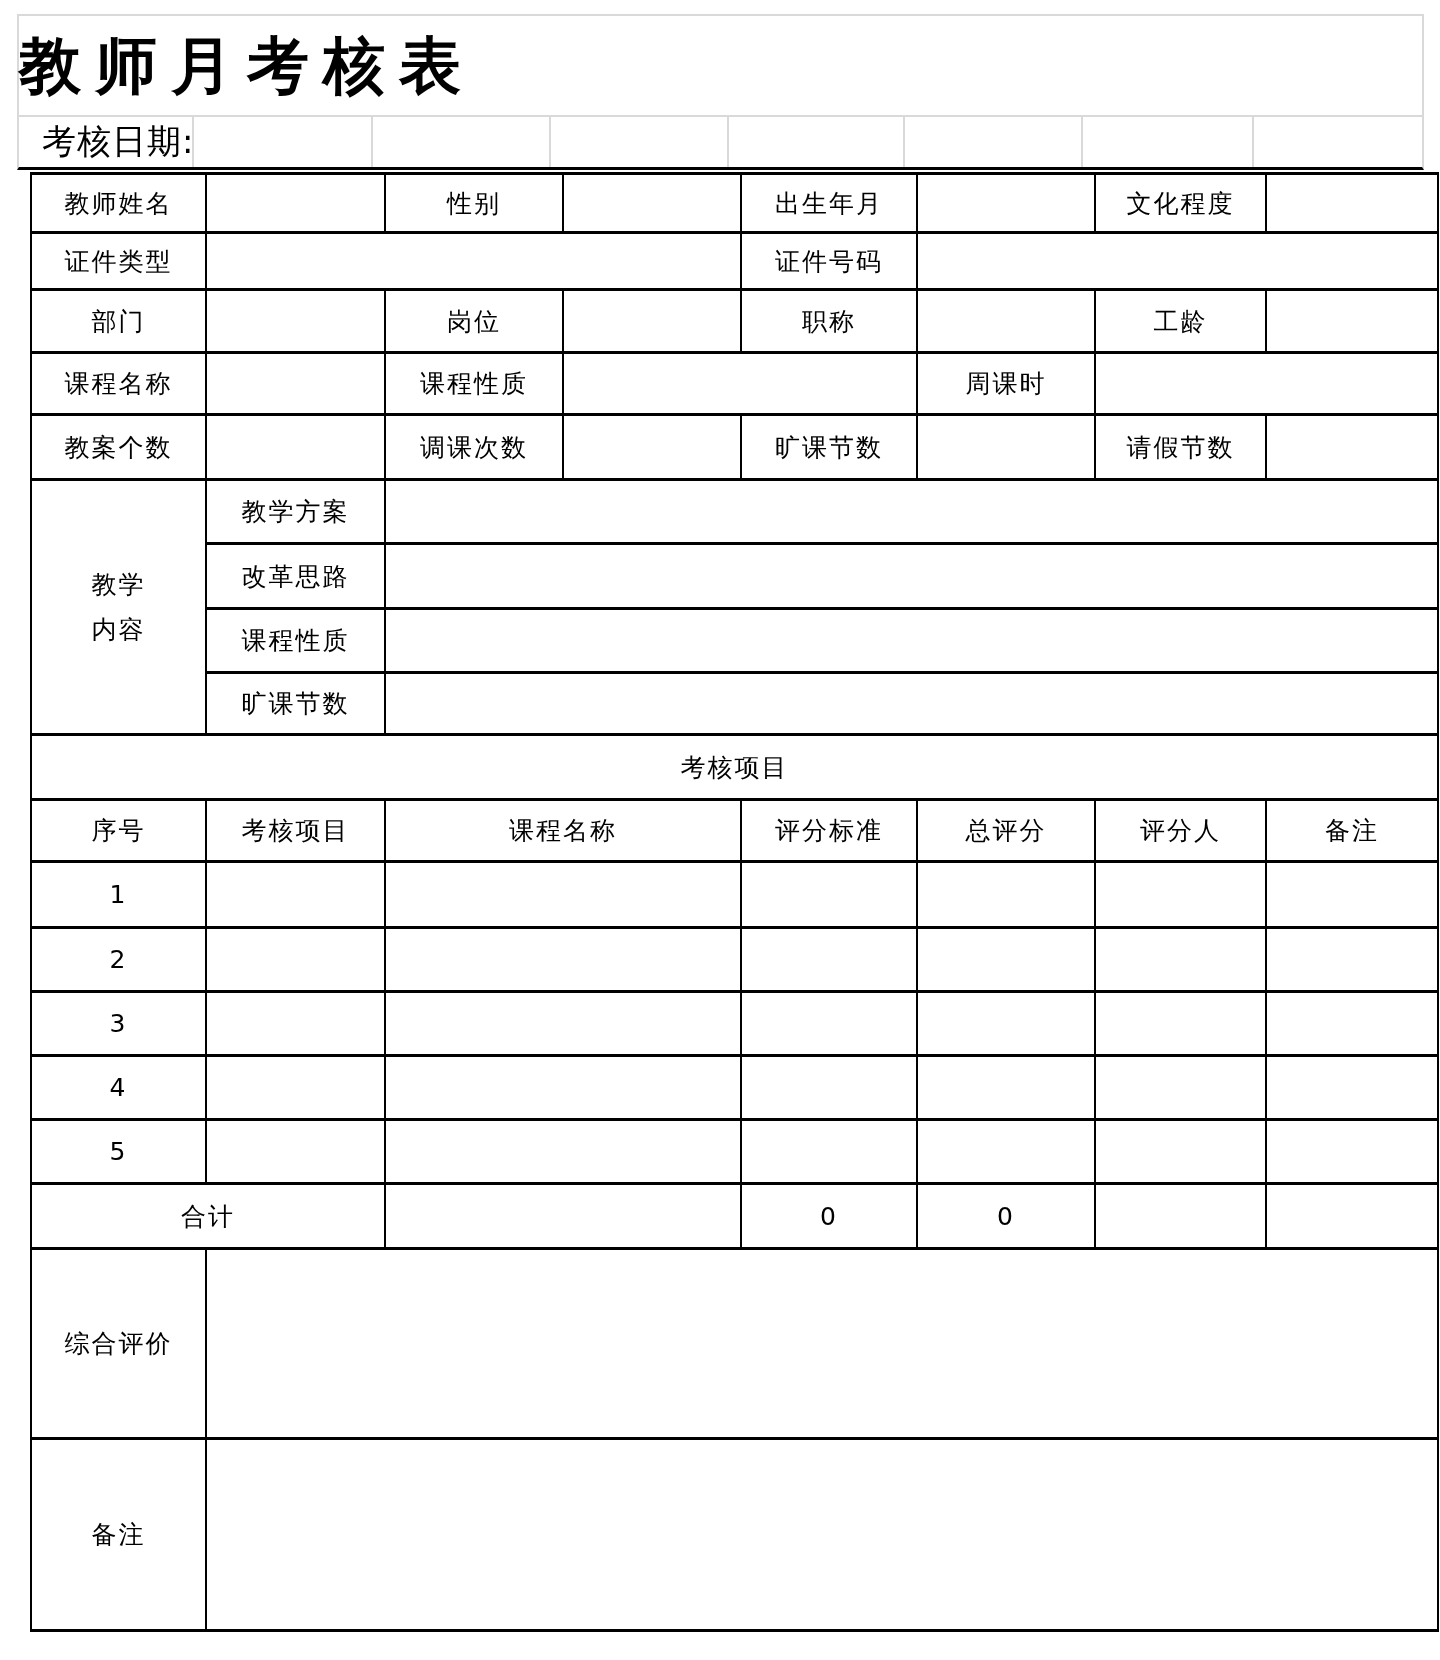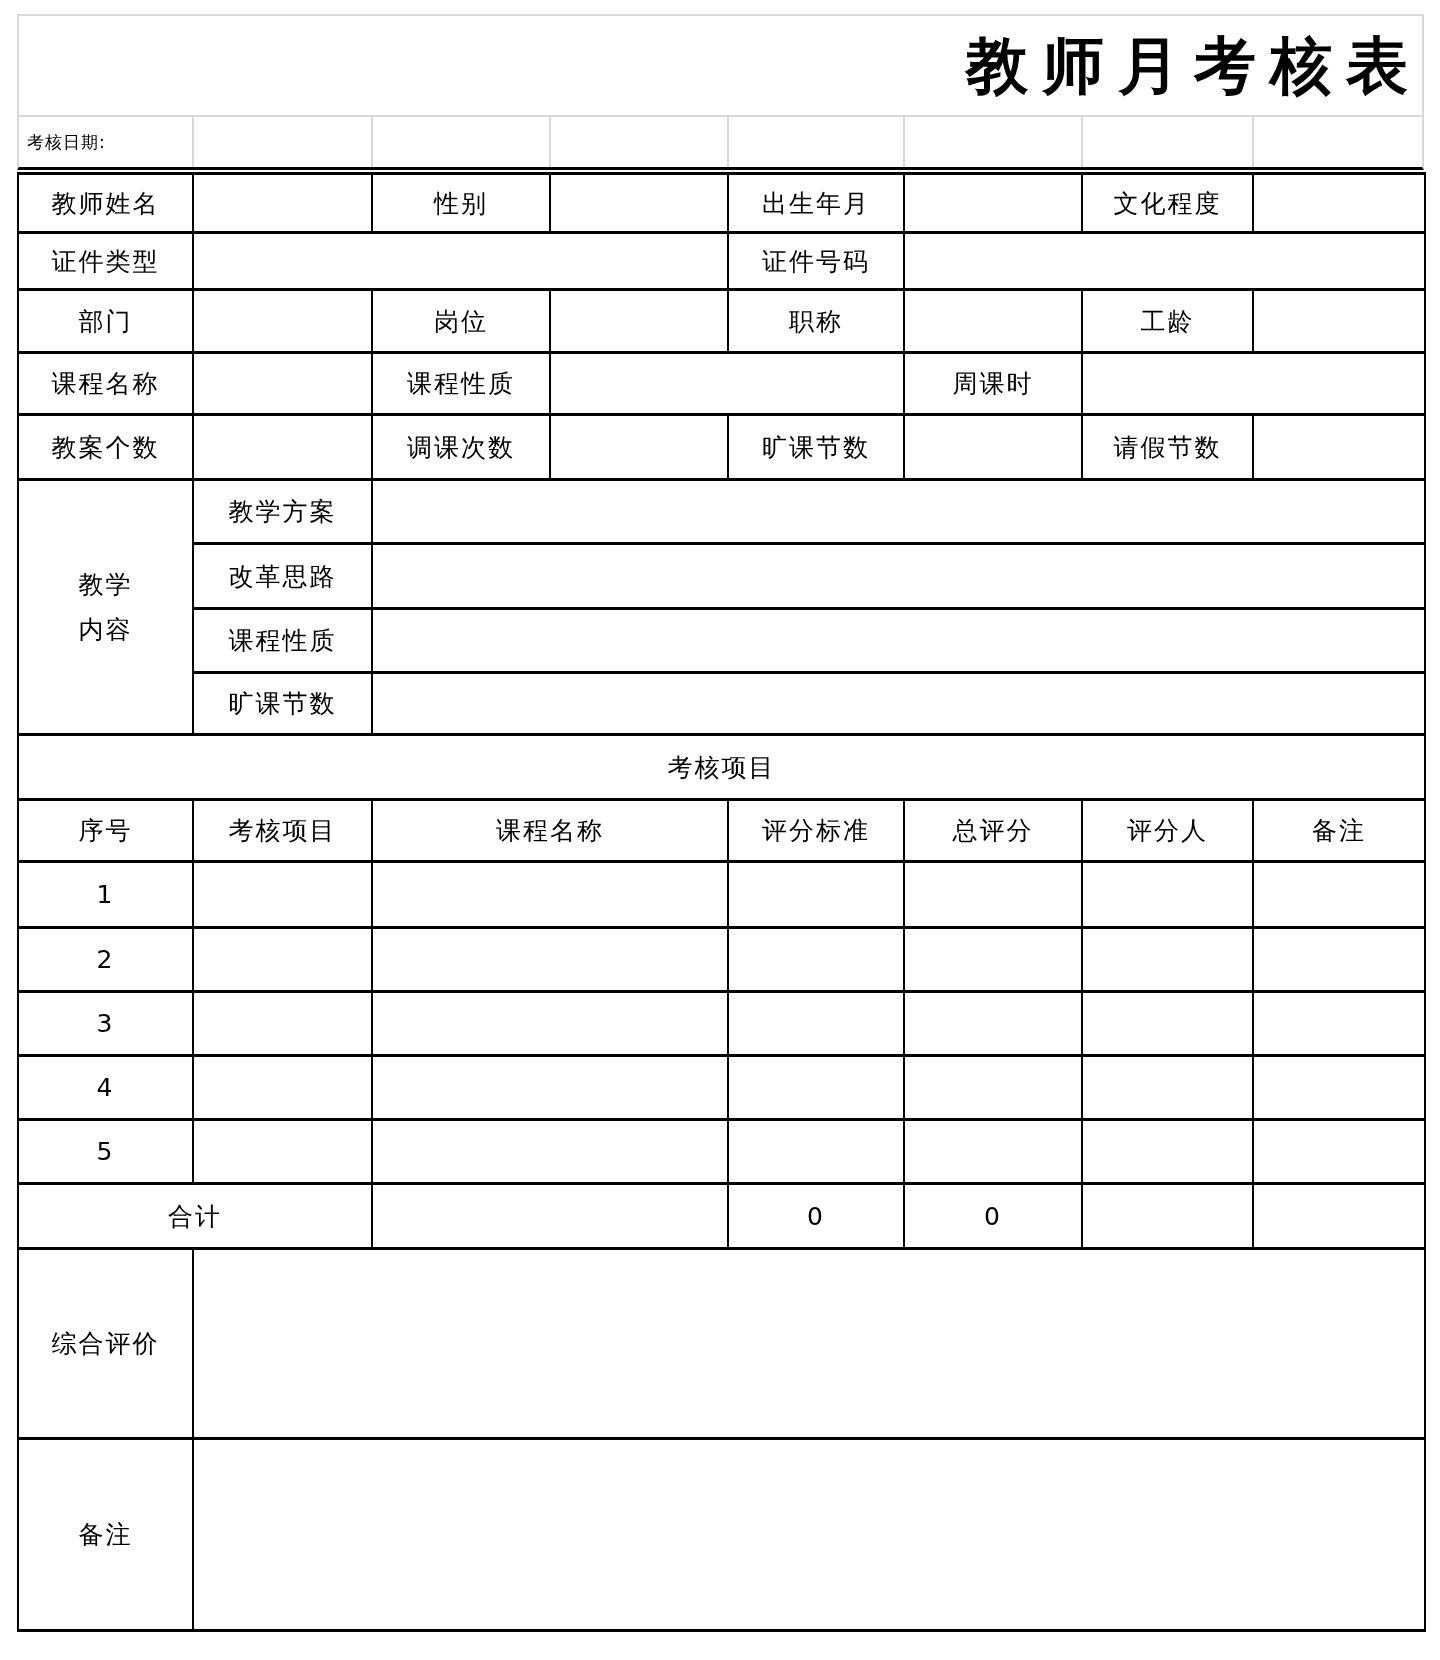--- a/index.html
+++ b/index.html
@@ -12,7 +12,7 @@
   .title-block {
     position:absolute; left:17px; top:14px; width:1407px; height:103px;
     box-sizing:border-box; border:2px solid #d9d9d9;
-    display:flex; align-items:center; justify-content:flex-end;
+    display:flex; align-items:center; justify-content:flex-start;
   }
   .title-text { font-size:62px; font-weight:700; letter-spacing:14px; white-space:nowrap; }
 

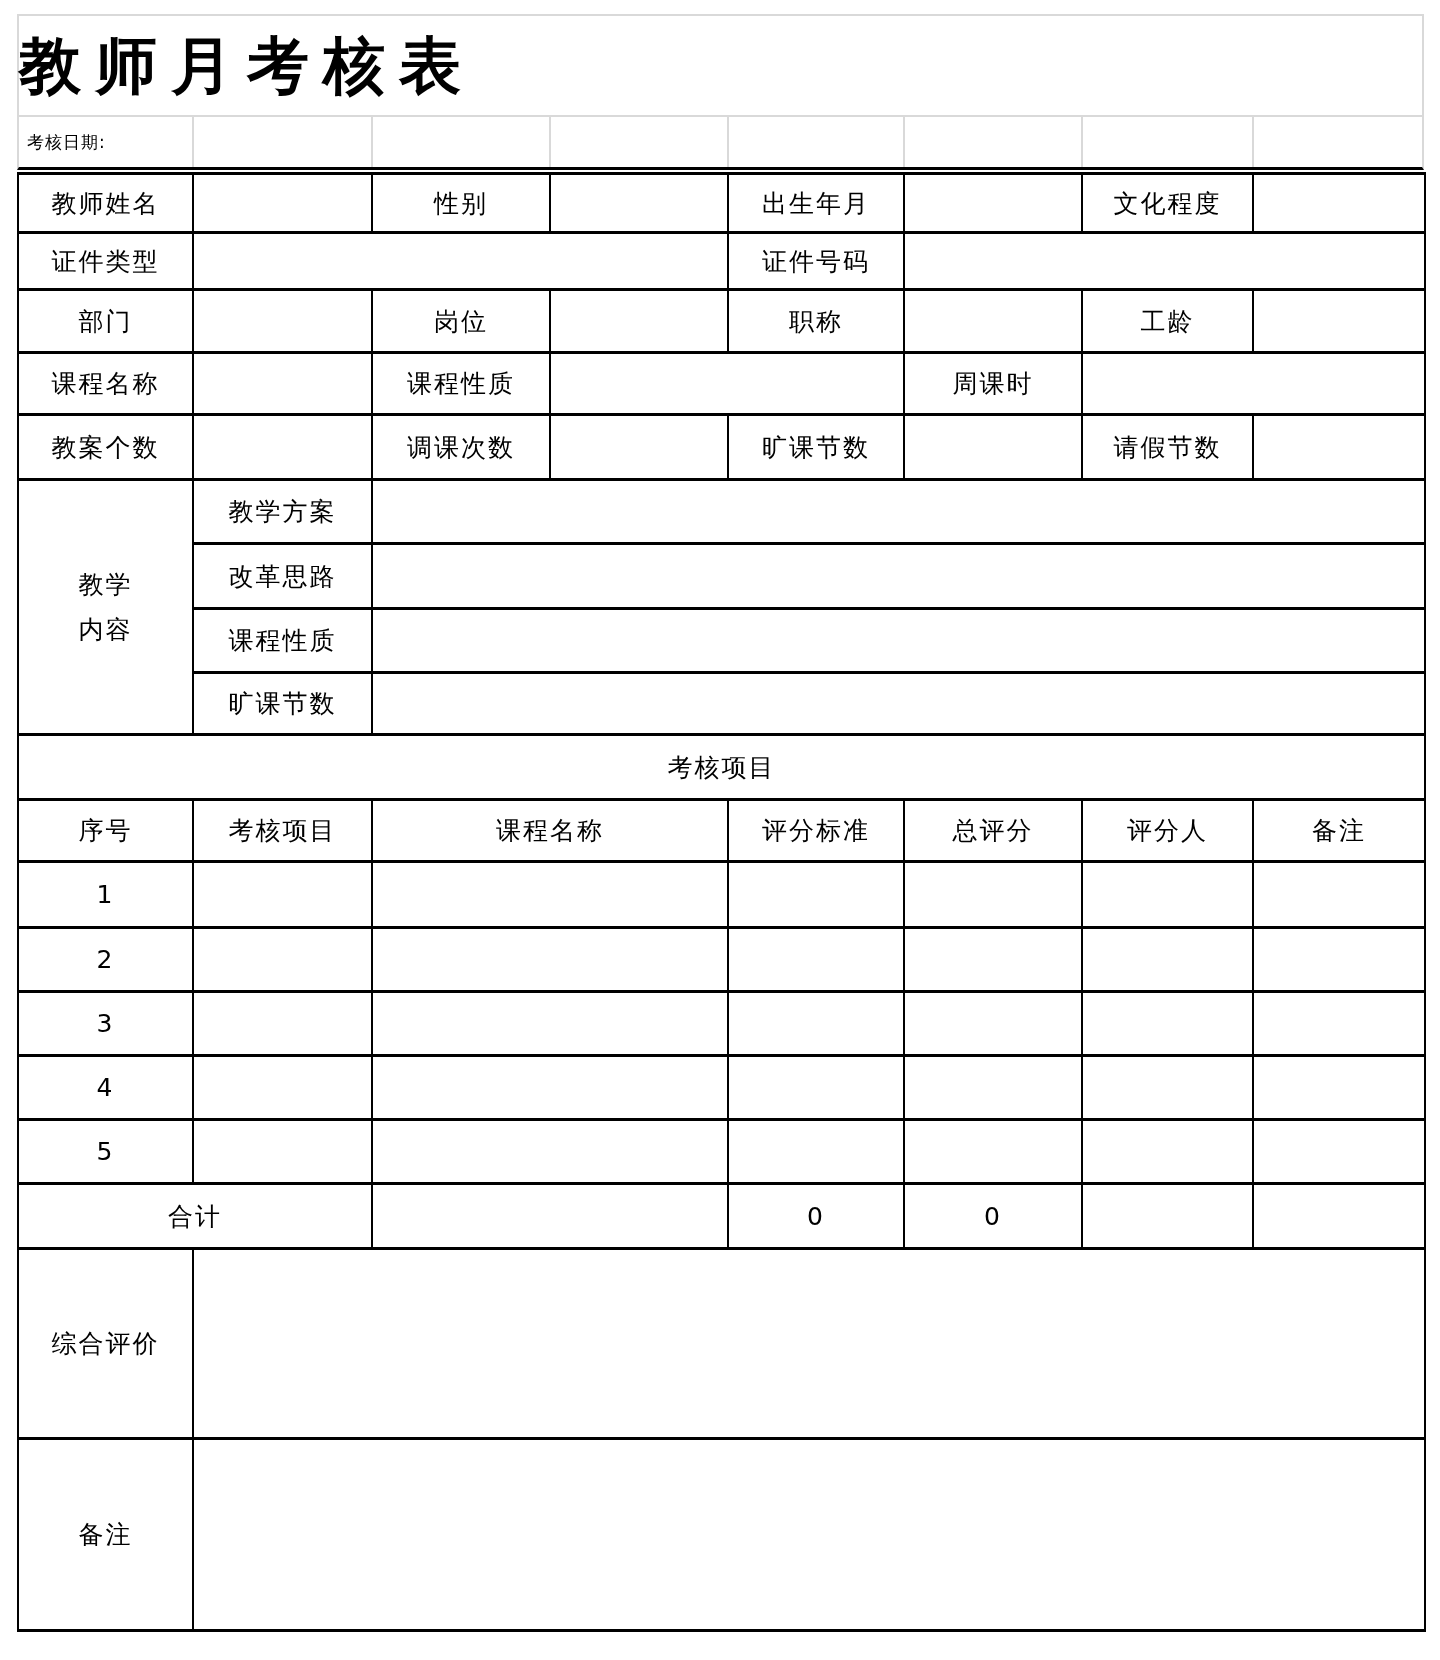--- a/index.html
+++ b/index.html
@@ -30,7 +30,7 @@
   .date-cell.c3 { width:178px; } .date-cell.c4 { width:176px; }
   .date-cell.c5 { width:178px; } .date-cell.c6 { width:171px; }
   .date-cell.c7 { flex:1; }
-  .date-label { font-size:17px; letter-spacing:1px; white-space:nowrap; }
+  .date-label { font-size:34px; letter-spacing:1px; white-space:nowrap;margin-left:15px; }
 
   
   table.main {

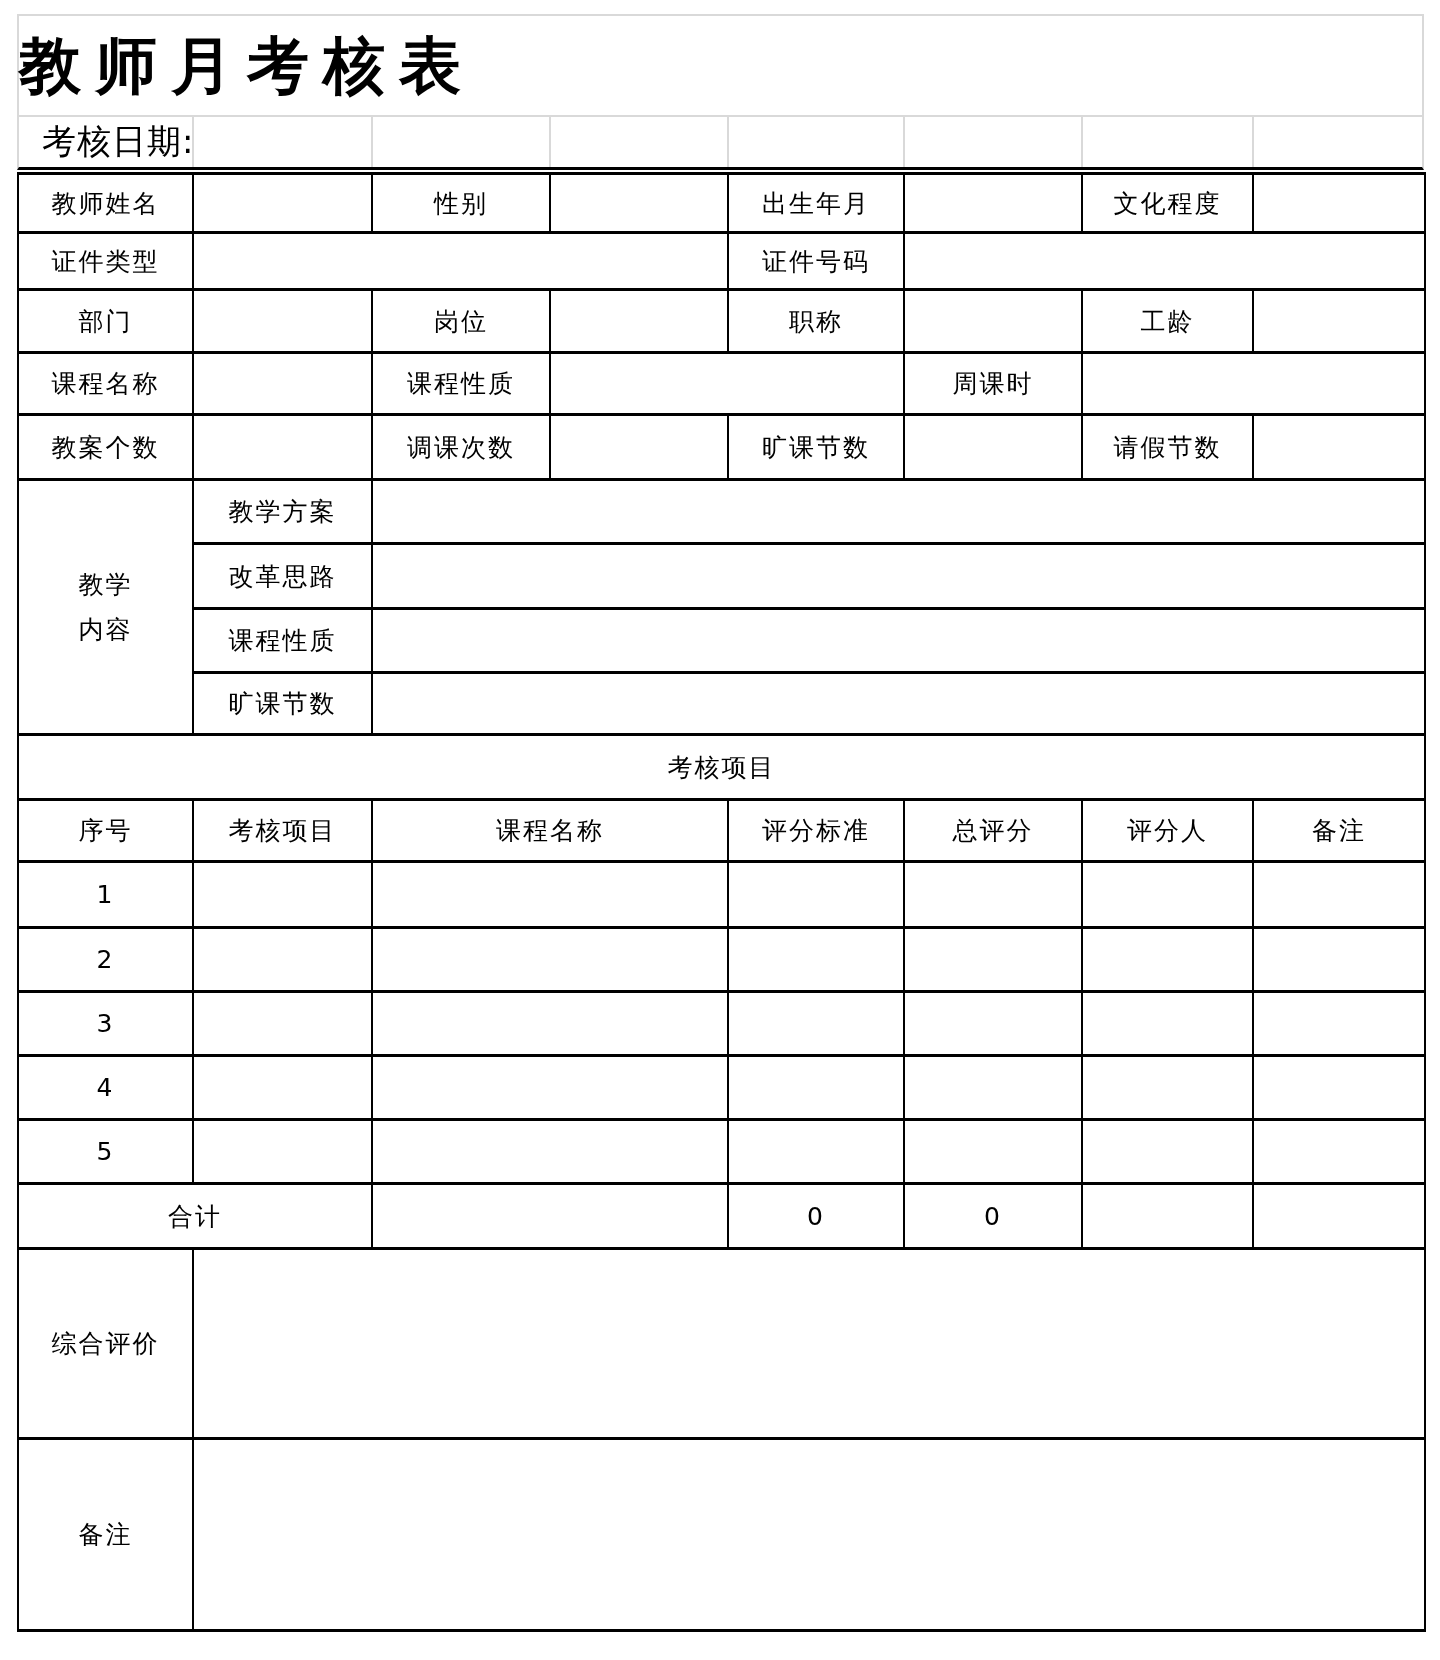--- a/index.html
+++ b/index.html
@@ -34,7 +34,7 @@
 
   
   table.main {
-    position:absolute; left:17px; top:172px; width:1407px;
+    position:absolute; left:30px; top:172px; width:1407px;
     border-collapse:collapse; table-layout:fixed;
   }
   table.main td {

